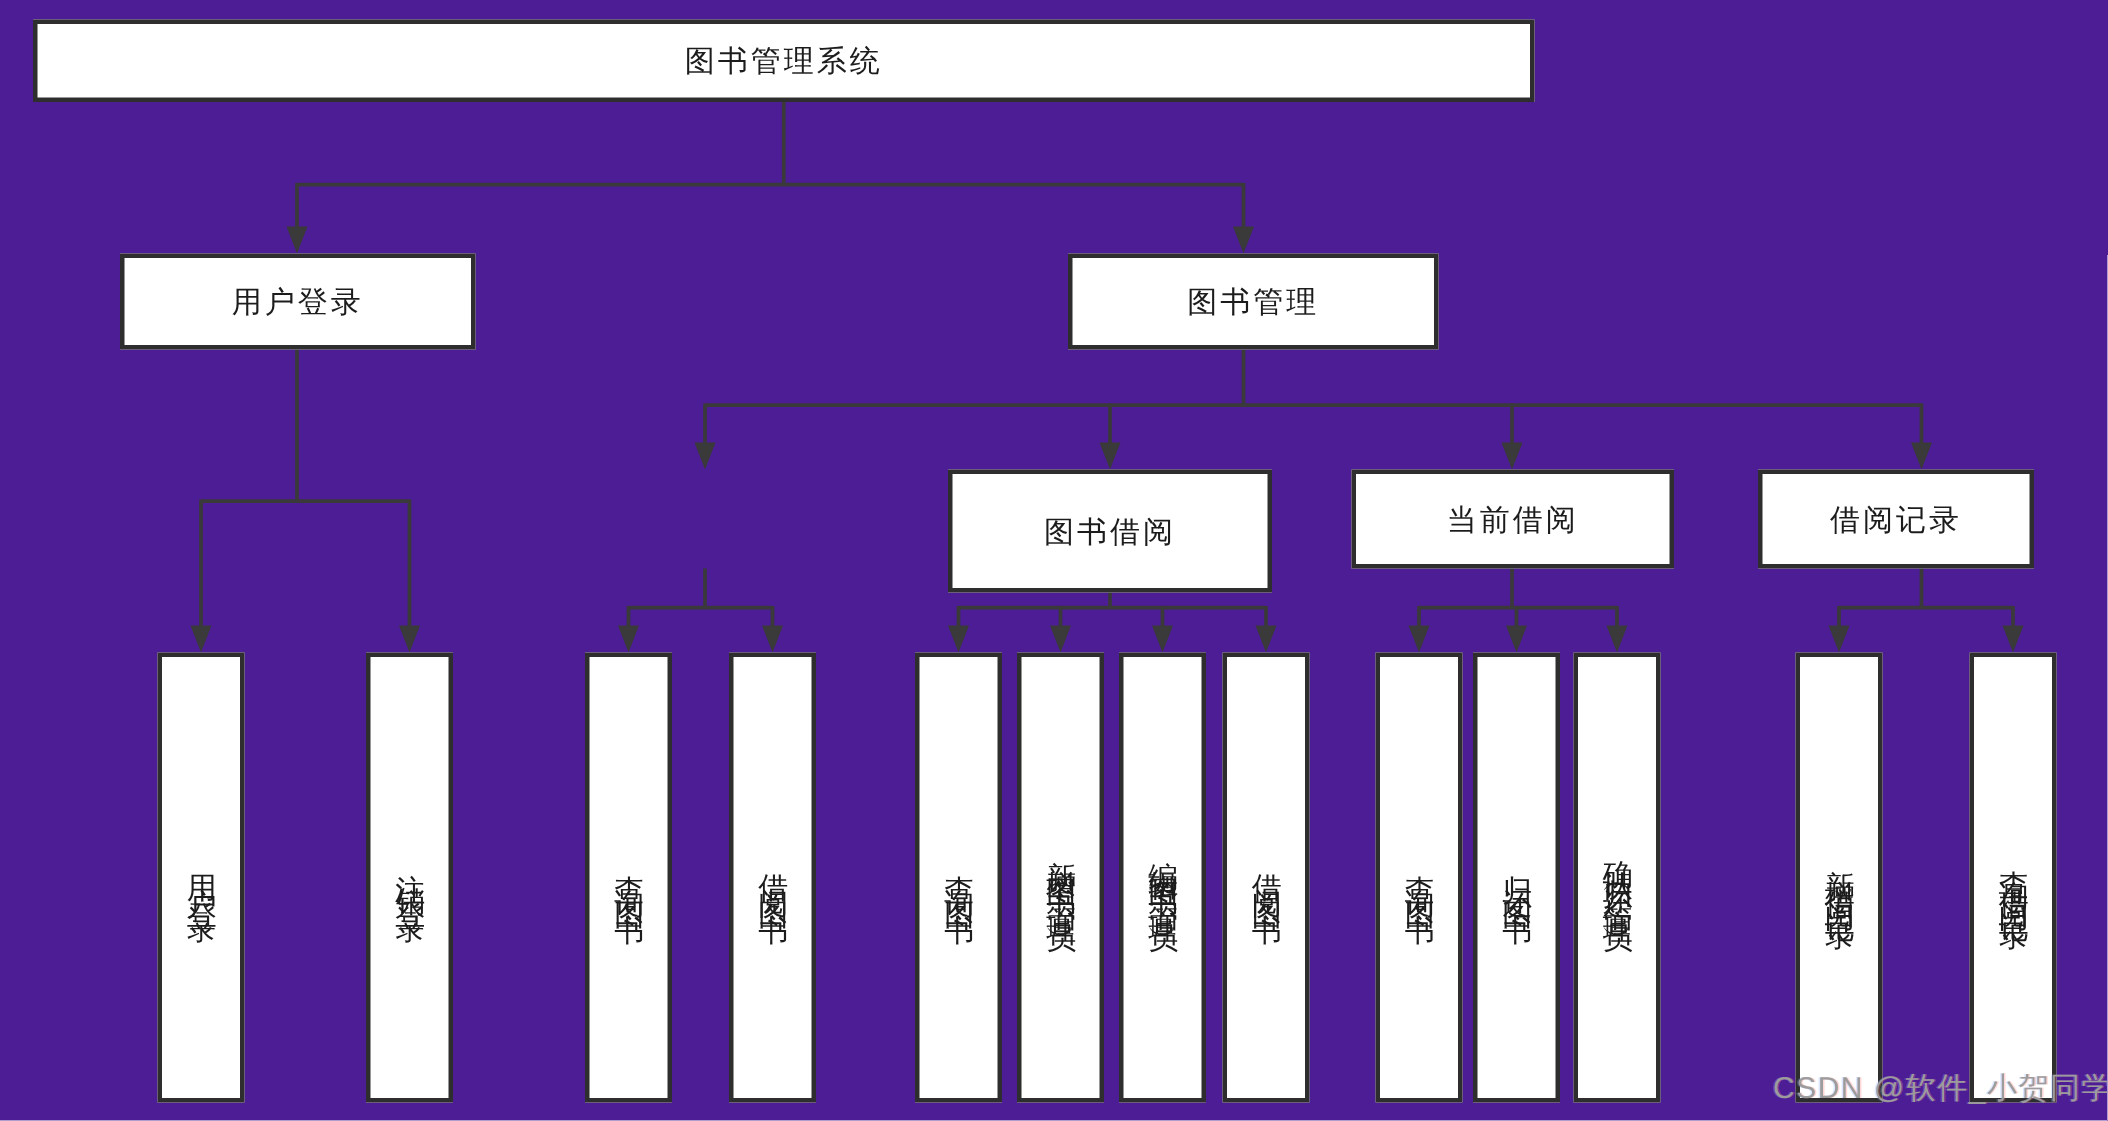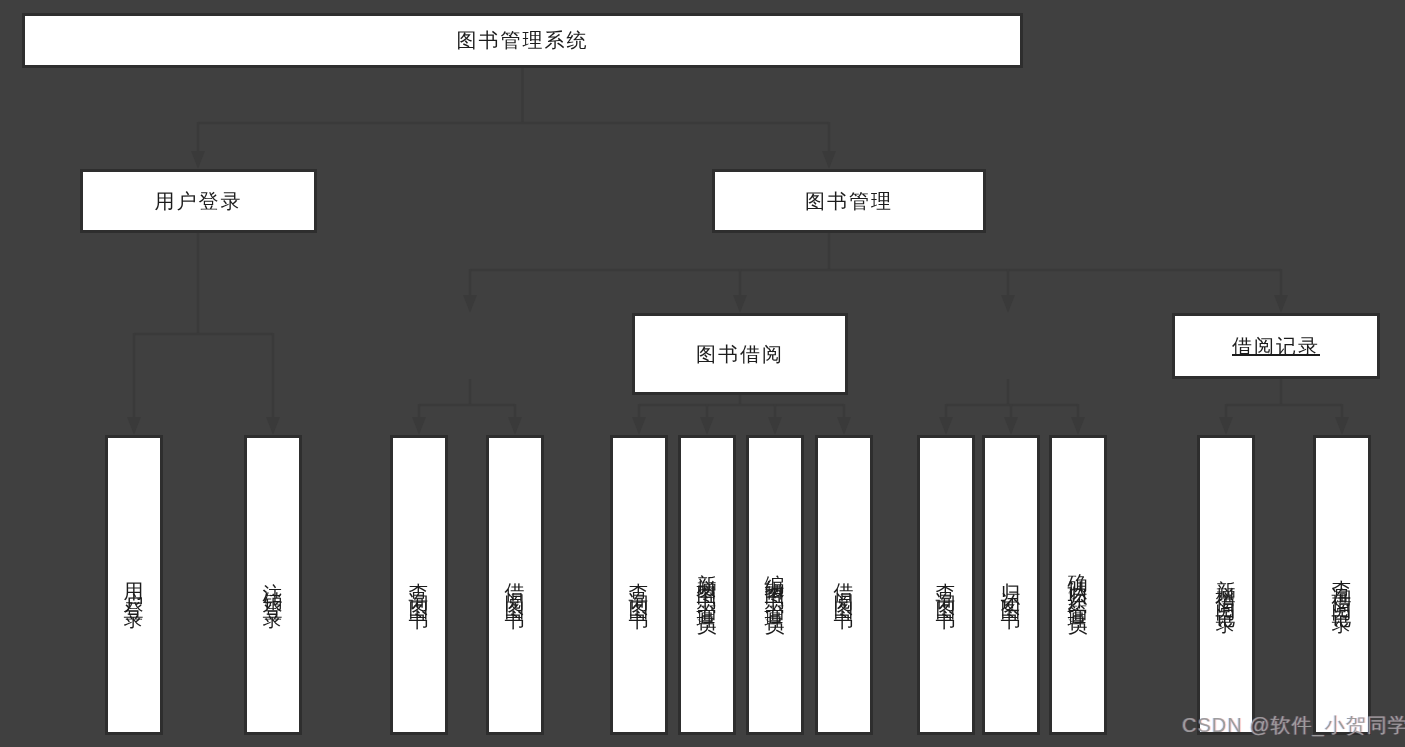--- a/index.html
+++ b/index.html
@@ -12,7 +12,7 @@
     position: relative;
     width: 1405px;
     height: 747px;
-    background: #404040;
+    background: #4c1d95;
     overflow: hidden;
   }
   #connectors {

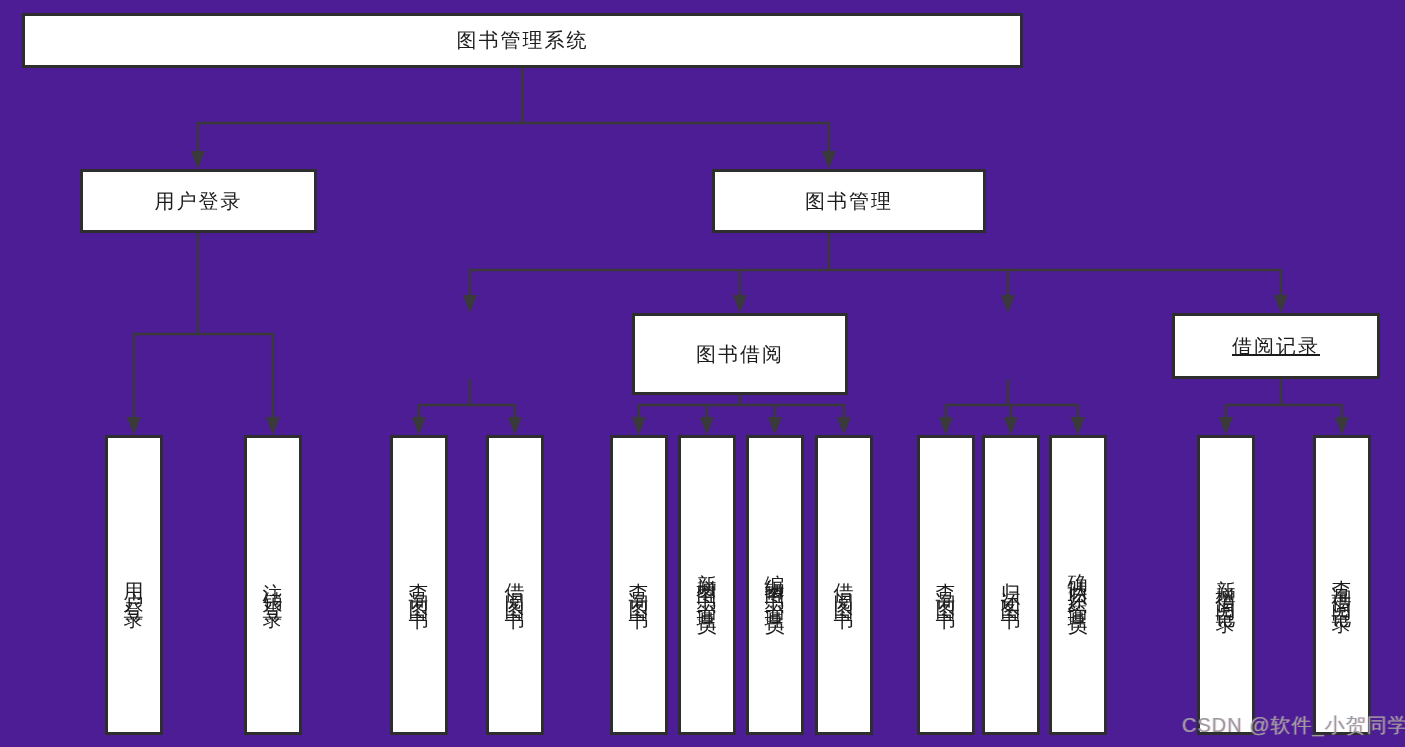--- a/index.html
+++ b/index.html
@@ -134,7 +134,7 @@
   <div class="node node-h" style="left:22px; top:13px; width:1001px; height:55px;">图书管理系统</div>
 
   <div class="node node-h" style="left:80px; top:169px; width:237px; height:64px;">用户登录</div>
-  <div class="node node-h" style="left:712px; top:169px; width:274px; height:64px;font-family:Liberation Mono, monospace;">图书管理</div>
+  <div class="node node-h" style="left:712px; top:169px; width:247px; height:64px;font-family:Liberation Mono, monospace;">图书管理</div>
 
   <div class="node node-h" style="left:632px; top:313px; width:216px; height:82px;">图书借阅</div>
   <div class="node node-h" style="left:1172px; top:313px; width:208px; height:66px;text-decoration:underline;">借阅记录</div>

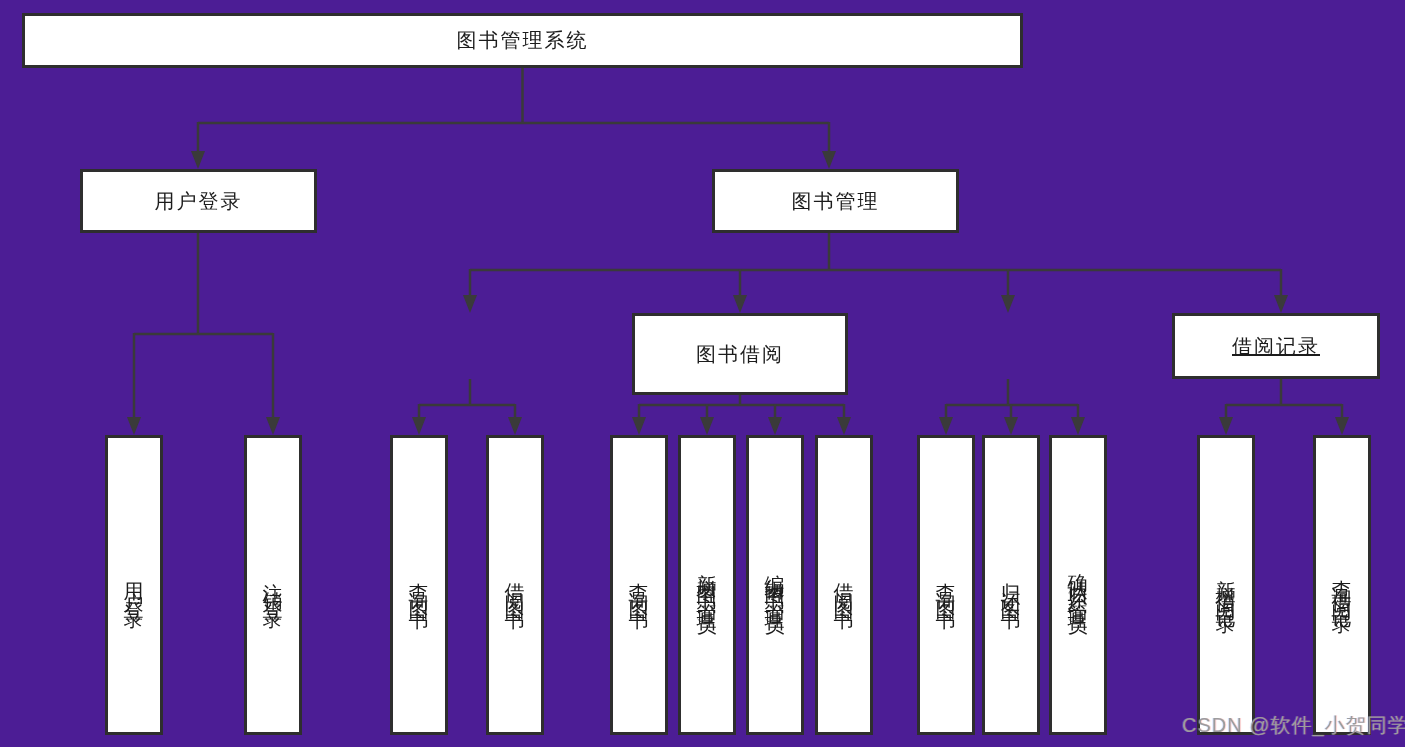--- a/index.html
+++ b/index.html
@@ -137,6 +137,7 @@
   <div class="node node-h" style="left:712px; top:169px; width:247px; height:64px;font-family:Liberation Mono, monospace;">图书管理</div>
 
   <div class="node node-h" style="left:632px; top:313px; width:216px; height:82px;">图书借阅</div>
+  <div class="node node-h" style="left:901px; top:313px; width:215px; height:66px;">当前借阅</div>
   <div class="node node-h" style="left:1172px; top:313px; width:208px; height:66px;text-decoration:underline;">借阅记录</div>
 
   <div class="node node-v" style="left:105px; top:435px; width:58px; height:300px;">用户登录</div>

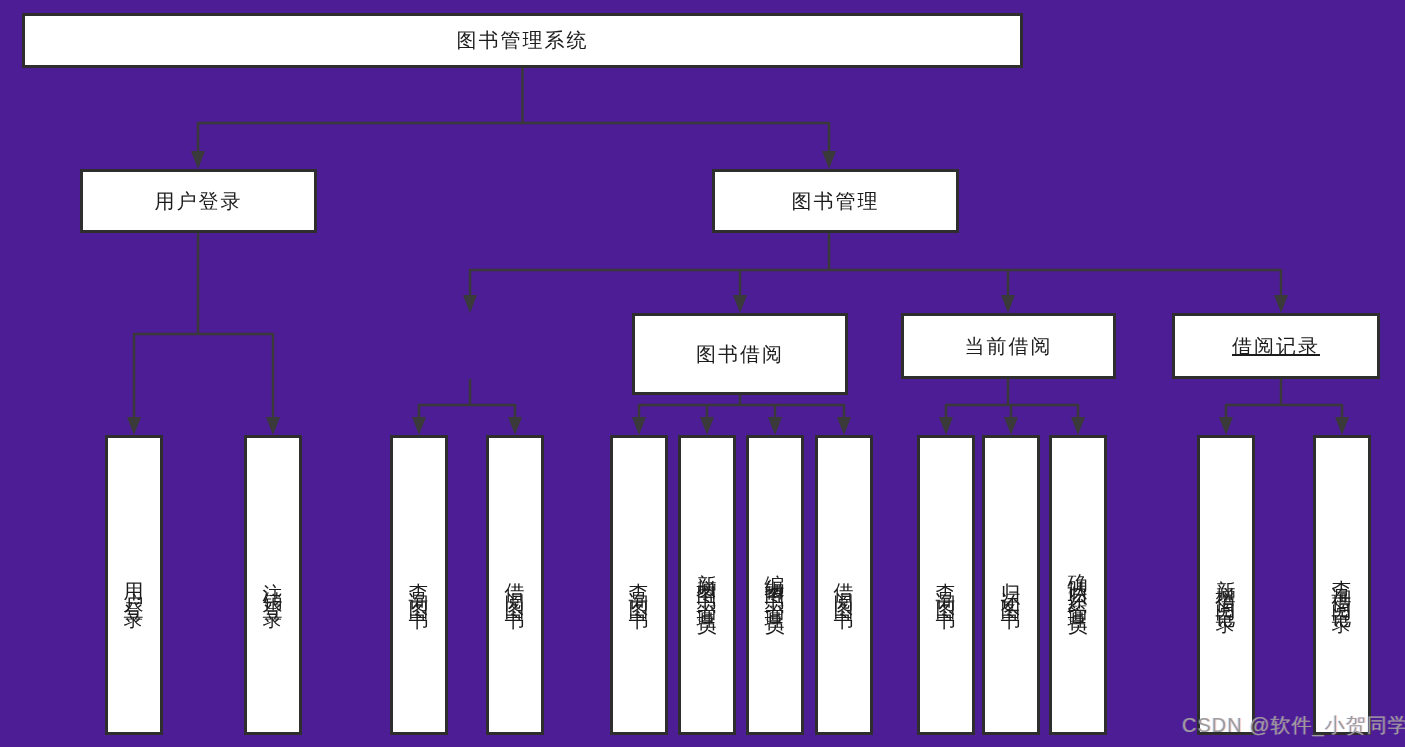--- a/index.html
+++ b/index.html
@@ -138,7 +138,7 @@
 
   <div class="node node-h" style="left:632px; top:313px; width:216px; height:82px;">图书借阅</div>
   <div class="node node-h" style="left:901px; top:313px; width:215px; height:66px;">当前借阅</div>
-  <div class="node node-h" style="left:1172px; top:313px; width:208px; height:66px;text-decoration:underline;">借阅记录</div>
+  <div class="node node-h" style="left:1172px; top:313px; width:184px; height:66px;">借阅记录</div>
 
   <div class="node node-v" style="left:105px; top:435px; width:58px; height:300px;">用户登录</div>
   <div class="node node-v" style="left:244px; top:435px; width:58px; height:300px;">注销登录</div>

